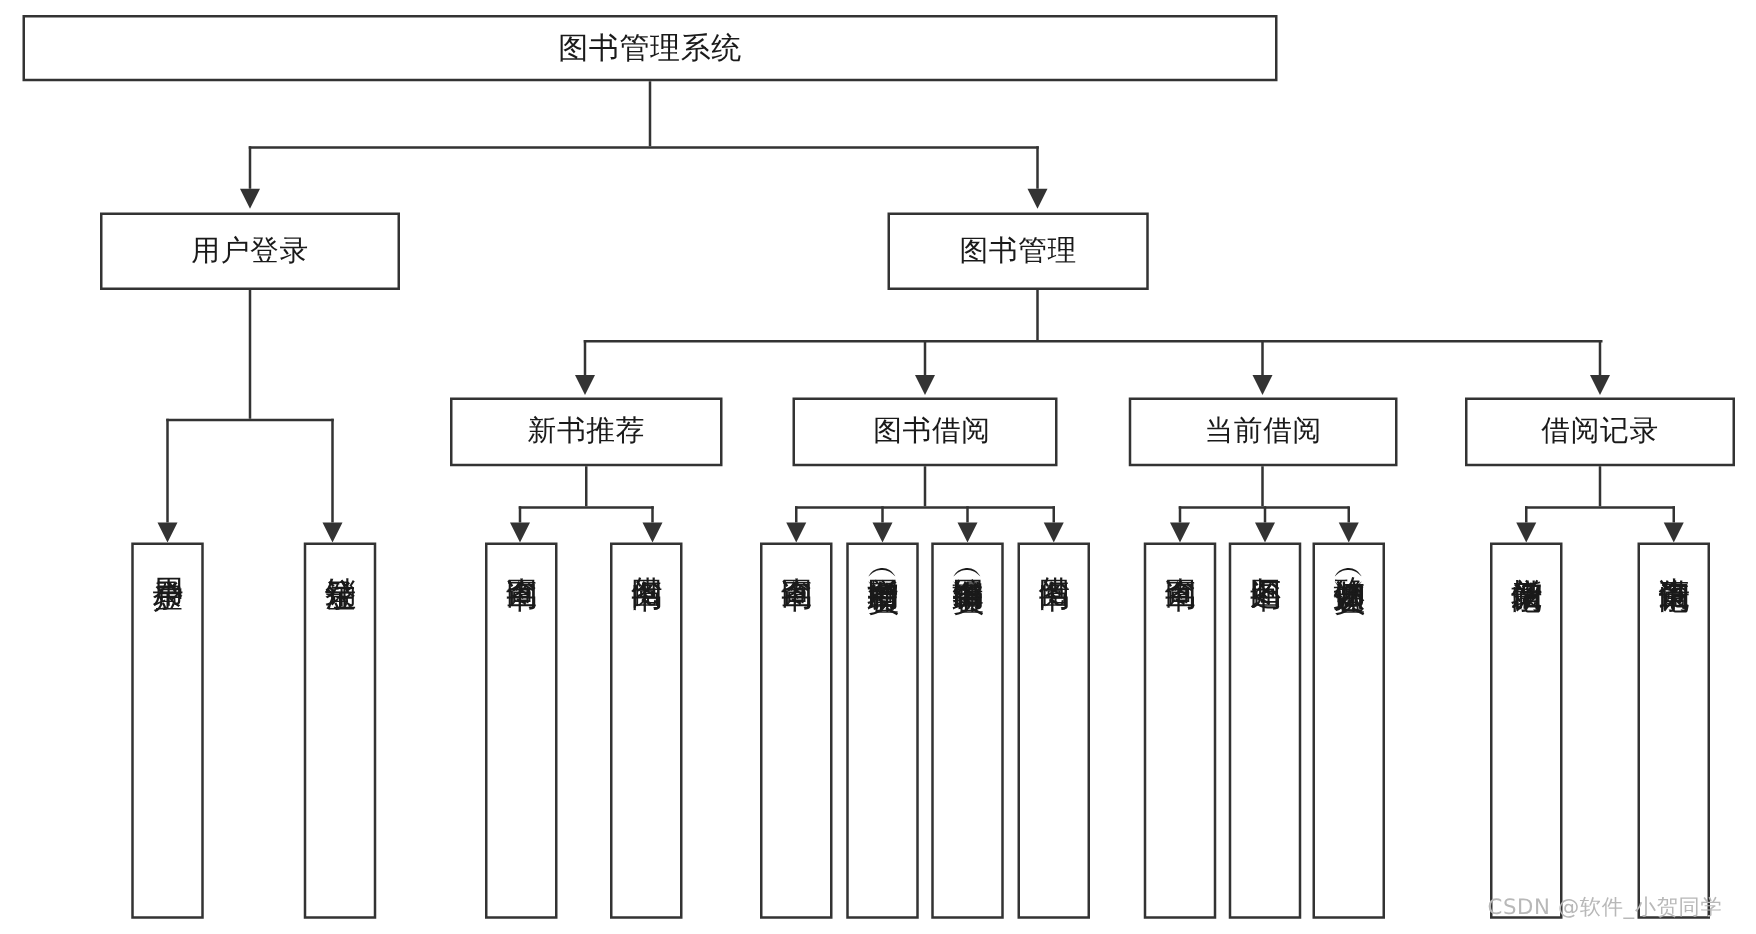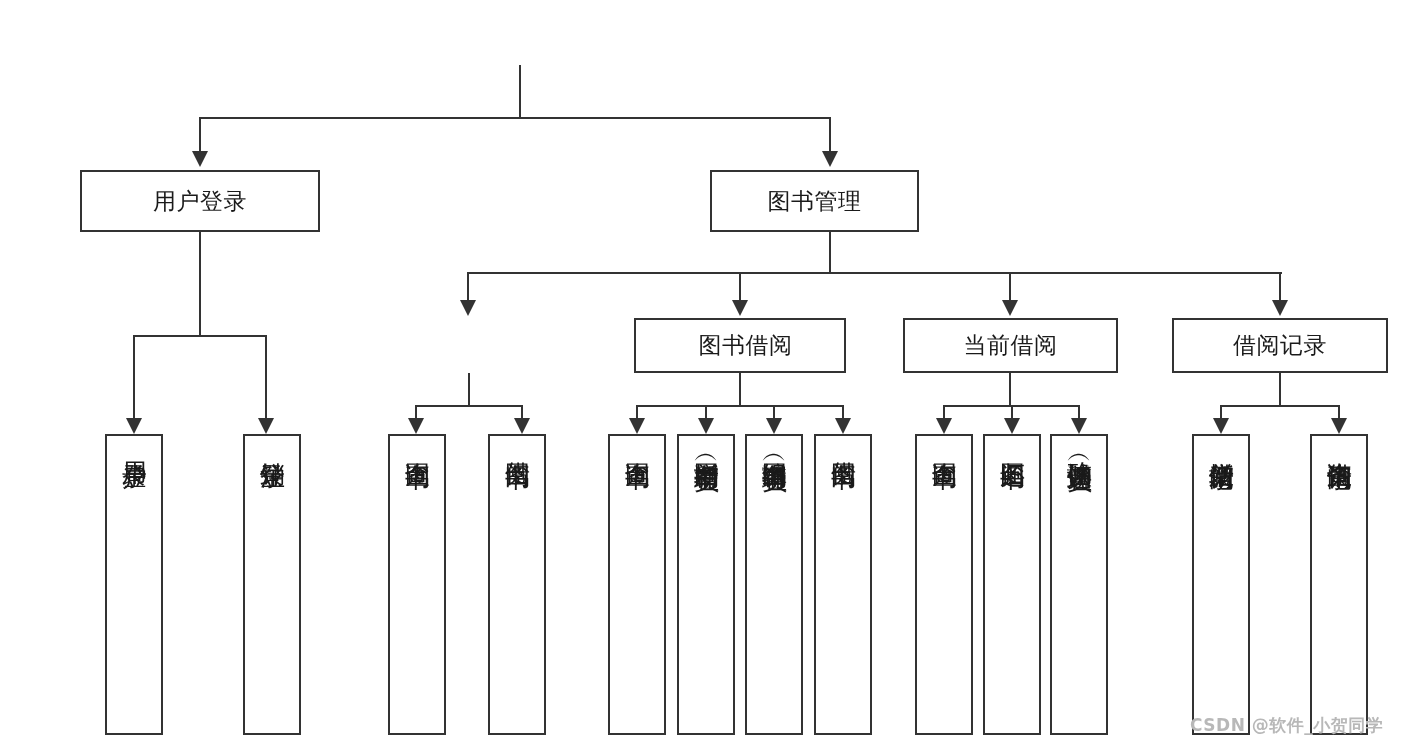--- a/index.html
+++ b/index.html
@@ -85,6 +85,9 @@
 
 <div id="canvas">
 
+  <div class="node h root" style="left:18px; top:12px; width:1004px; height:53px;">
+    <span class="lbl">图书管理系统</span>
+  </div>
 
   <div class="vline" style="left:519px; top:65px; width:2px; height:52px;"></div>
 

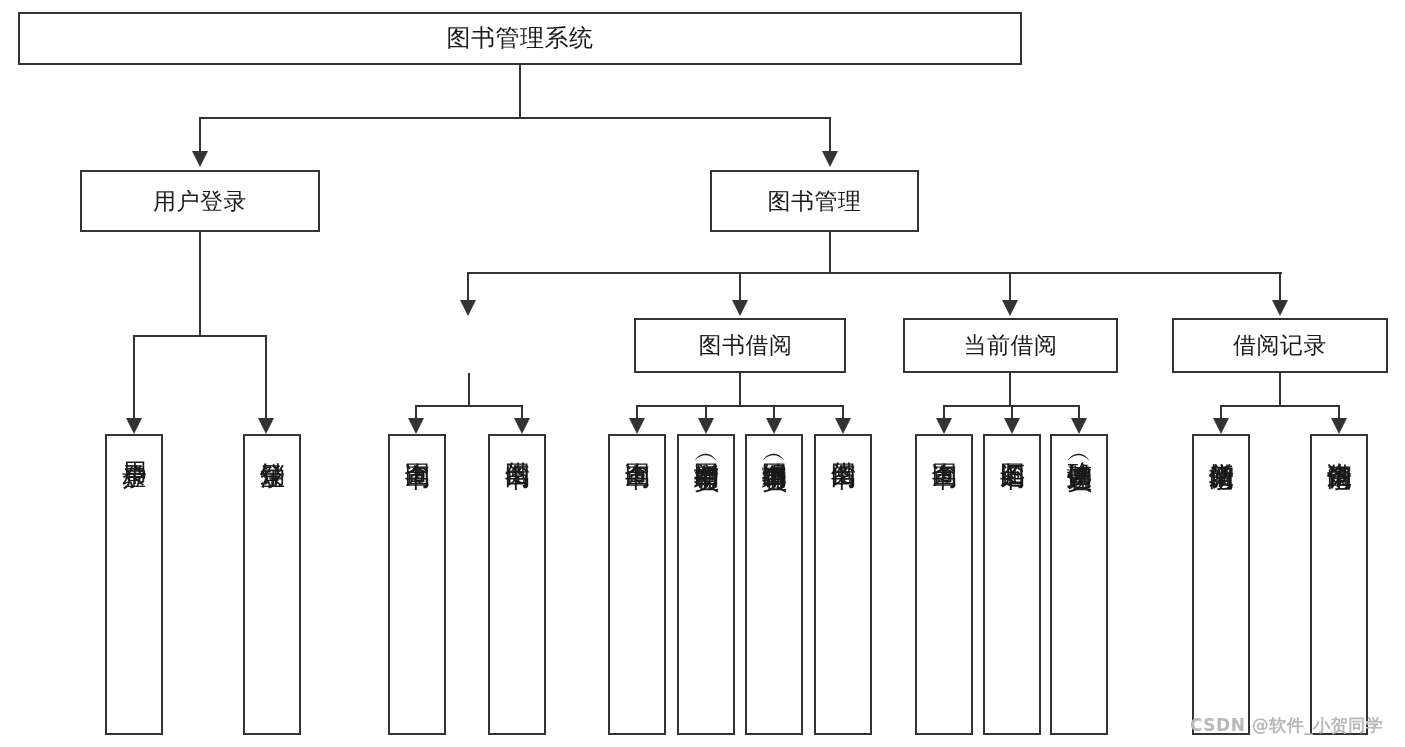--- a/index.html
+++ b/index.html
@@ -123,6 +123,9 @@
   <div class="vline" style="left:1279px; top:272px; width:2px; height:28px;"></div>
   <div class="arrow" style="left:1272px; top:300px;"></div>
 
+  <div class="node h" style="left:360px; top:318px; width:218px; height:55px;">
+    <span class="lbl">新书推荐</span>
+  </div>
   <div class="node h" style="left:634px; top:318px; width:212px; height:55px;padding-left:11px;">
     <span class="lbl">图书借阅</span>
   </div>

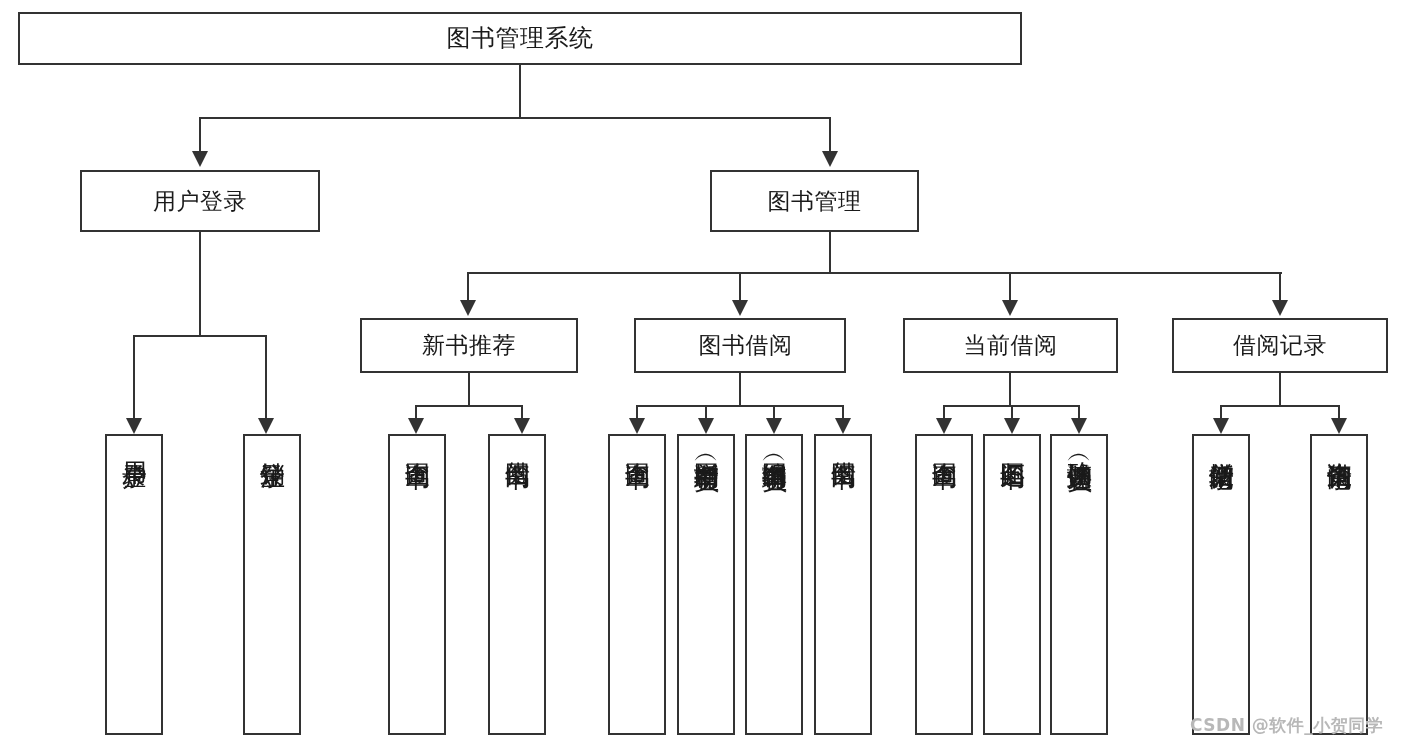--- a/index.html
+++ b/index.html
@@ -77,7 +77,6 @@
     white-space: nowrap;
     letter-spacing: 0.5px;
     font-family: "DejaVu Sans", "Liberation Sans", sans-serif;
-    font-weight: bold;
   }
 </style>
 </head>

